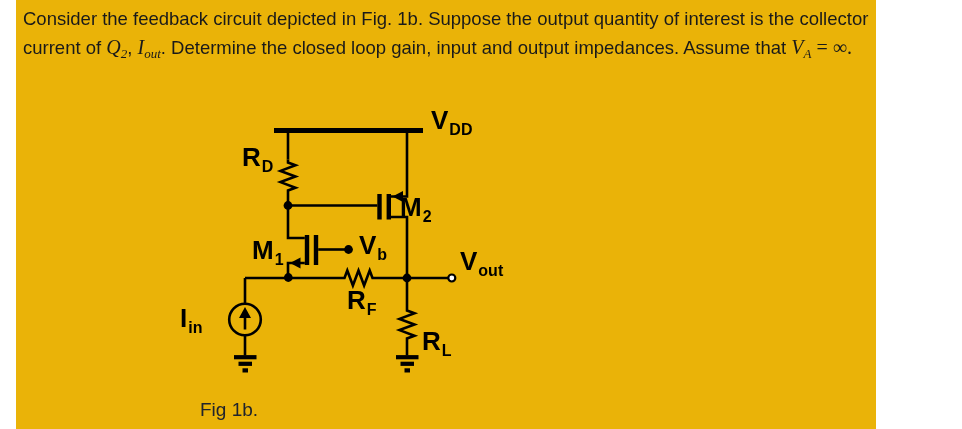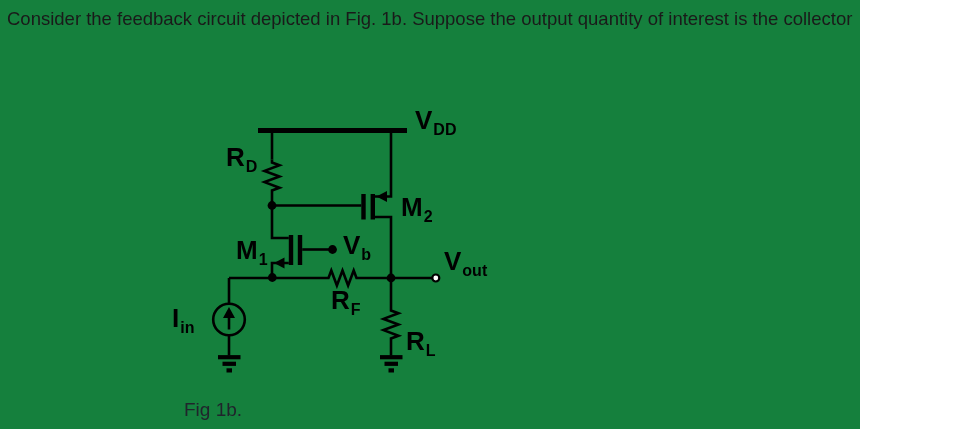--- a/index.html
+++ b/index.html
@@ -3,8 +3,8 @@
 <meta charset="utf-8">
 <style>
   html,body{margin:0;padding:0;background:#fff;}
-  .page{position:relative;width:860px;height:429px;background:#15803d;overflow:hidden;
-        font-family:"Liberation Sans",sans-serif;}
+  .page{position:relative;width:860px;height:429px;background:#eab308;overflow:hidden;
+        font-family:"Liberation Sans",sans-serif;margin-left:16px;}
   .para{position:absolute;left:7px;top:5px;color:#1a1a1a;font-size:18.5px;}
   .pline{white-space:nowrap;line-height:28px;}
   .math{font-family:"Liberation Serif",serif;font-style:italic;font-size:20px;}

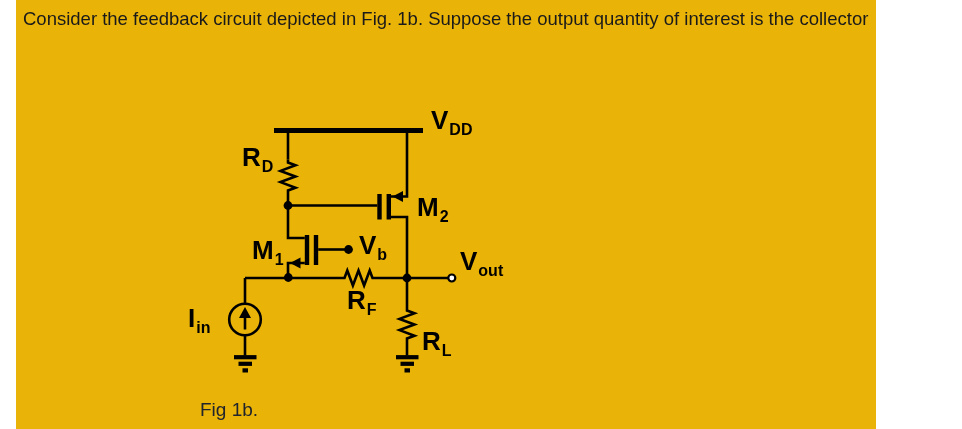--- a/index.html
+++ b/index.html
@@ -25,6 +25,9 @@
   <div class="para">
     <div class="pline">
       <span>Consider the feedback circuit depicted in Fig. 1b. Suppose the output quantity of interest is the collector</span>
+    </div>
+    <div class="pline">
+      <span>current of </span><span class="math">Q</span><span class="msub">2</span><span>, </span><span class="math">I</span><span class="msub">out</span><span>. Determine the closed loop gain, input and output impedances. Assume that </span><span class="math">V</span><span class="msub">A</span><span class="mserif"> = ∞.</span>
     </div>
   </div>
 

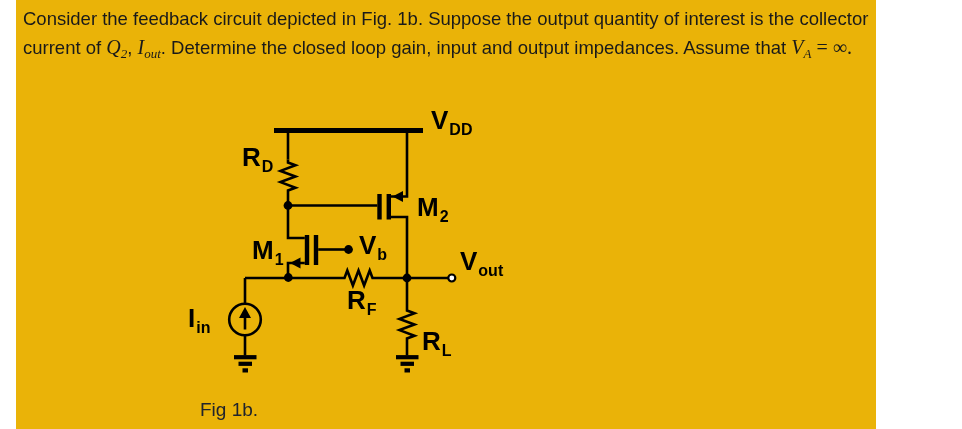--- a/index.html
+++ b/index.html
@@ -103,7 +103,7 @@
   <div class="clabel" style="left:226px;top:144px;">
     <span>R</span><span class="sub">D</span>
   </div>
-  <div class="clabel" style="left:401px;top:194px;">
+  <div class="clabel" style="left:384px;top:194px;">
     <span>M</span><span class="sub">2</span>
   </div>
   <div class="clabel" style="left:236px;top:237px;text-align:center;">

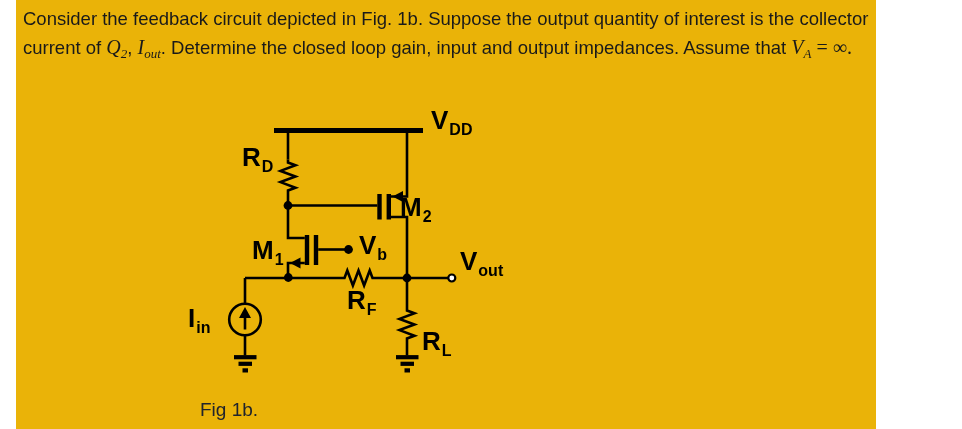--- a/index.html
+++ b/index.html
@@ -121,7 +121,7 @@
   <div class="clabel" style="left:444px;top:248px;">
     <span>V</span><span class="sub">out</span>
   </div>
-  <div class="clabel" style="left:172px;top:305px;text-align:right;">
+  <div class="clabel" style="left:164px;top:305px;text-align:right;">
     <span>I</span><span class="sub">in</span>
   </div>
 

